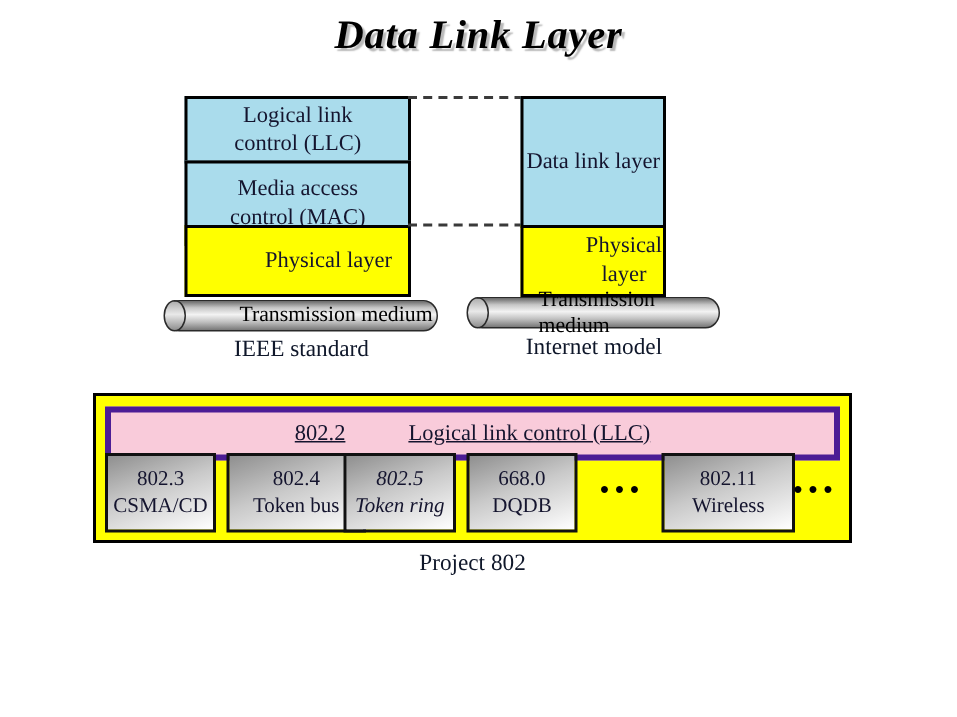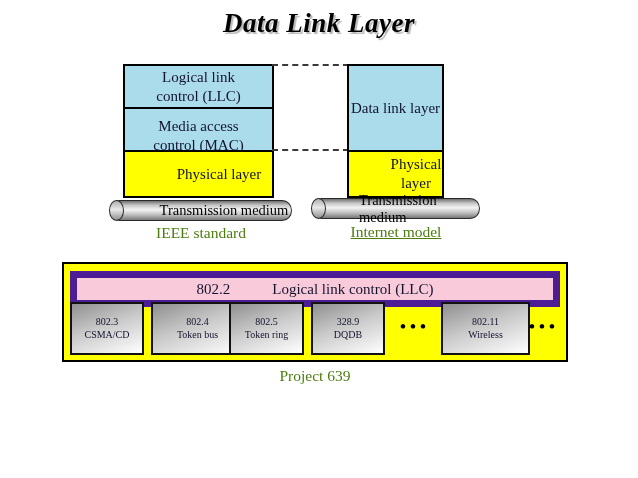--- a/index.html
+++ b/index.html
@@ -61,7 +61,7 @@
   .cyl-inet{left:312px;top:198px;width:168px;height:21px;}
 
   
-  .caption{font-size:15.5px;color:#4d7c0f;text-align:center;}
+  .caption{font-size:15.5px;color:#0f172a;text-align:center;}
   .cap-ieee{left:110px;top:224px;width:182px;}
   .cap-inet{left:312px;top:223px;width:168px;text-decoration:underline;}
   .cap-p802{left:62px;top:367px;width:506px;}

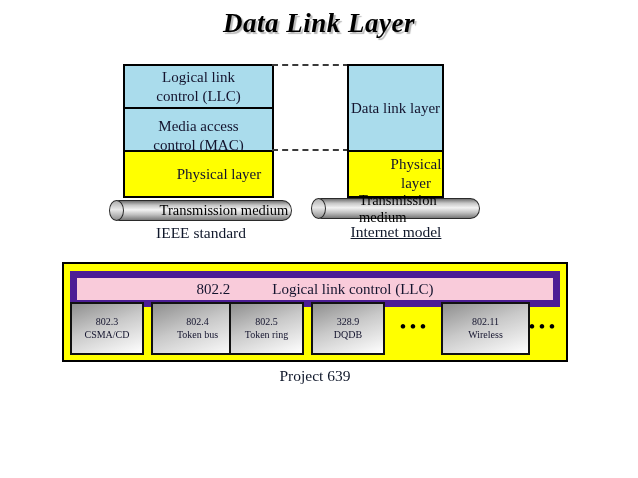--- a/index.html
+++ b/index.html
@@ -63,7 +63,7 @@
   
   .caption{font-size:15.5px;color:#0f172a;text-align:center;}
   .cap-ieee{left:110px;top:224px;width:182px;}
-  .cap-inet{left:312px;top:223px;width:168px;text-decoration:underline;}
+  .cap-inet{left:312px;top:223px;width:168px;}
   .cap-p802{left:62px;top:367px;width:506px;}
 
   

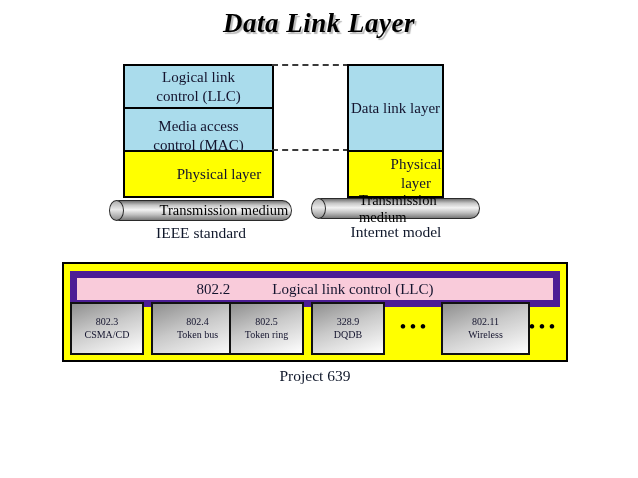--- a/index.html
+++ b/index.html
@@ -73,9 +73,9 @@
   }
   .llc-bar{
     left:70px;top:271px;width:490px;height:36px;
-    background:var(--llc-pink);border:7px solid #4c1d95;
+    background:var(--llc-pink);border:4px solid #4c1d95;
     display:flex;align-items:center;justify-content:center;gap:42px;
-    font-size:15px;color:#14142e;
+    font-size:15px;color:#14142e;text-decoration:underline;
   }
   .std{
     top:302px;height:53px;

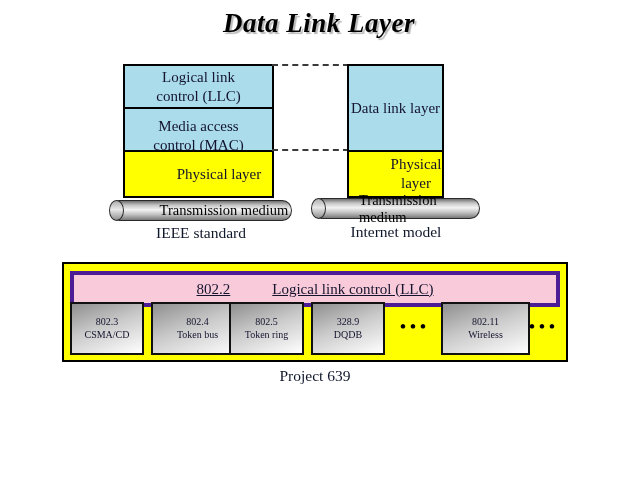--- a/index.html
+++ b/index.html
@@ -82,7 +82,7 @@
     border:2px solid #111;
     background:linear-gradient(160deg,#8f8f8f 0%,#c9c9c9 45%,#ffffff 100%);
     display:flex;align-items:center;justify-content:center;text-align:center;
-    font-size:10px;line-height:1.25;white-space:pre-line;color:#14142e;
+    font-size:14px;line-height:1.25;white-space:pre-line;color:#14142e;
   }
   .s0{left:70px;width:74px;}
   .s1{left:151px;width:93px;}

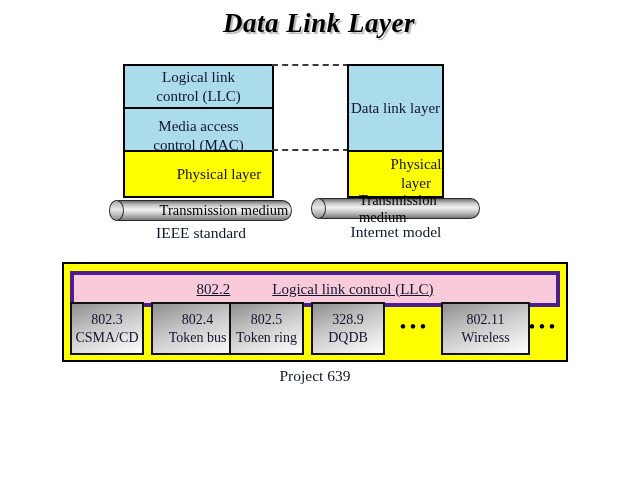--- a/index.html
+++ b/index.html
@@ -86,7 +86,7 @@
   }
   .s0{left:70px;width:74px;}
   .s1{left:151px;width:93px;}
-  .s2{left:229px;width:75px;}
+  .s2{left:229px;width:75px;font-style:italic;}
   .s3{left:311px;width:74px;}
   .s4{left:441px;width:89px;}
   .dots{

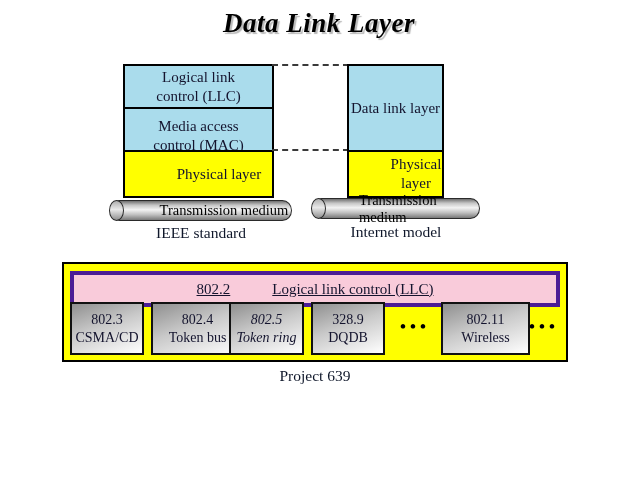--- a/index.html
+++ b/index.html
@@ -136,7 +136,7 @@
 Token bus</div>
 <div class="abs std s2">802.5
 Token ring</div>
-<div class="abs std s3">328.9
+<div class="abs std s3">668.0
 DQDB</div>
 <div class="abs dots d0">•••</div>
 <div class="abs std s4">802.11

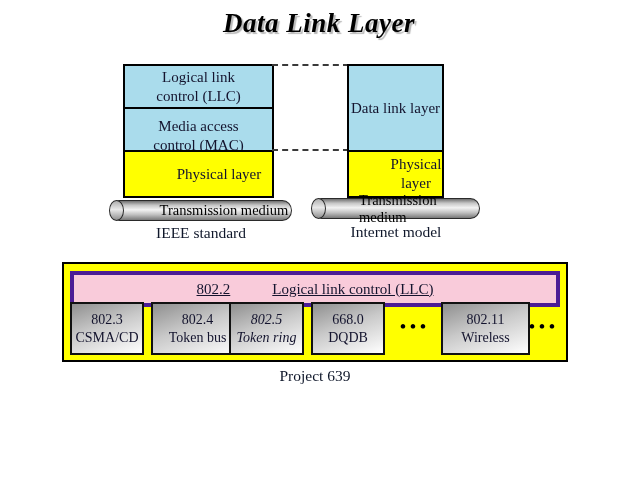--- a/index.html
+++ b/index.html
@@ -143,6 +143,6 @@
 Wireless</div>
 <div class="abs dots d1">•••</div>
 
-<div class="abs caption cap-p802">Project 639</div>
+<div class="abs caption cap-p802">Project 802</div>
 
 </body></html>

